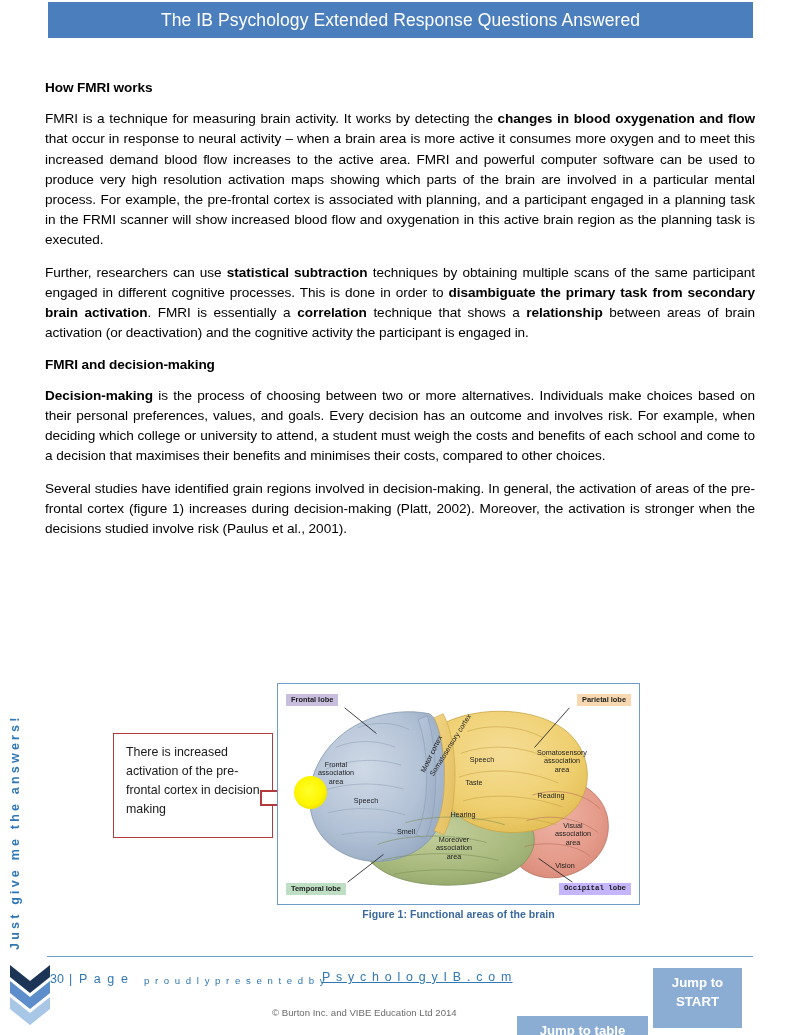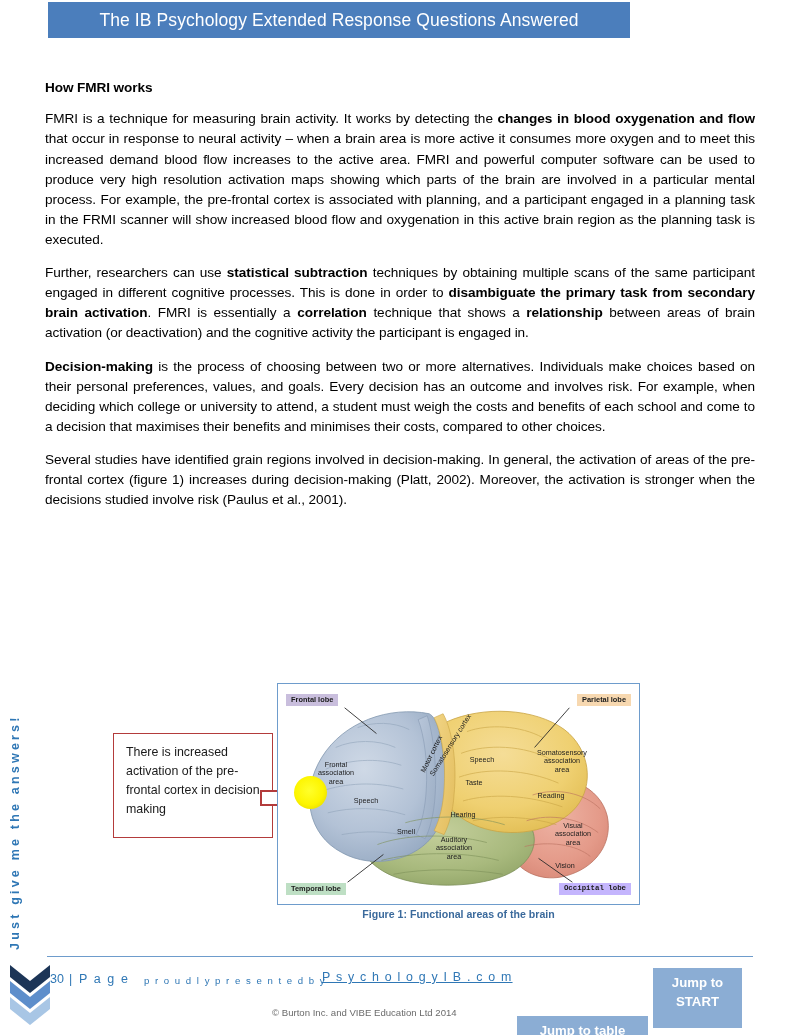--- a/index.html
+++ b/index.html
@@ -19,7 +19,7 @@
   .header-banner {
     position: absolute;
     left: 48px; top: 2px;
-    width: 582px; height: 36px;
+    width: 705px; height: 36px;
     background: #4b7ebc;
     display: flex; align-items: center; justify-content: center;
   }

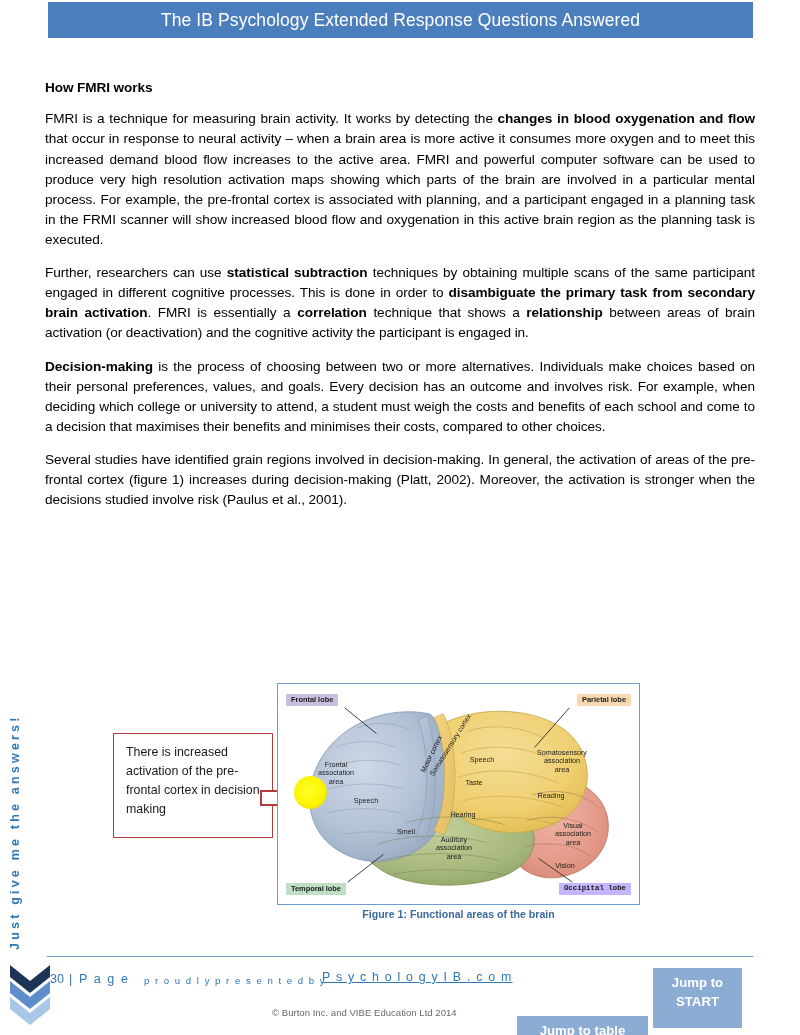--- a/index.html
+++ b/index.html
@@ -218,6 +218,7 @@
 
   <p class="para"><span>Further, researchers can use </span><b>statistical subtraction</b><span> techniques by obtaining multiple scans of the same participant engaged in different cognitive processes. This is done in order to </span><b>disambiguate the primary task from secondary brain activation</b><span>. FMRI is essentially a </span><b>correlation</b><span> technique that shows a </span><b>relationship</b><span> between areas of brain activation (or deactivation) and the cognitive activity the participant is engaged in.</span></p>
 
+  <h2 class="sec-head second">FMRI and decision-making</h2>
 
   <p class="para"><b>Decision-making</b><span> is the process of choosing between two or more alternatives. Individuals make choices based on their personal preferences, values, and goals. Every decision has an outcome and involves risk. For example, when deciding which college or university to attend, a student must weigh the costs and benefits of each school and come to a decision that maximises their benefits and minimises their costs, compared to other choices.</span></p>
 

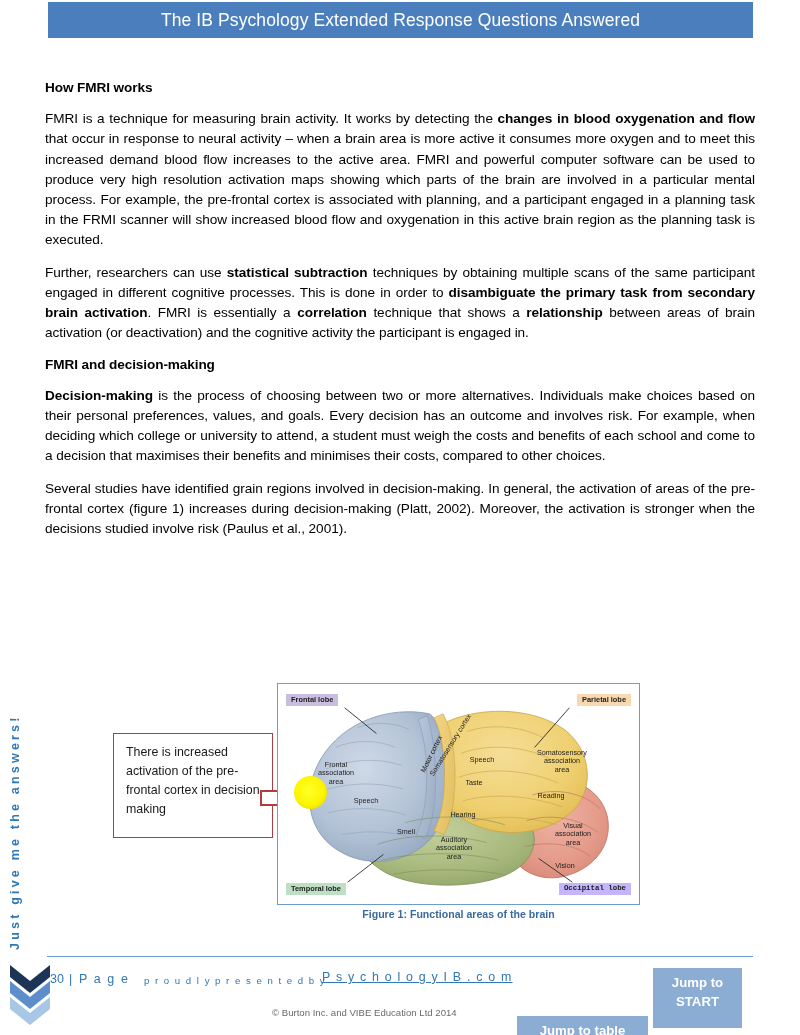--- a/index.html
+++ b/index.html
@@ -345,7 +345,7 @@
   <div class="brain-label" style="left:251px; top:108px; width:44px;">Reading</div>
   <div class="brain-label" style="left:163px; top:127px; width:44px;">Hearing</div>
   <div class="brain-label" style="left:112px; top:144px; width:32px;">Smell</div>
-  <div class="brain-label" style="left:150px; top:152px; width:52px;">Auditory
+  <div class="brain-label" style="left:150px; top:152px; width:52px;">Moreover
 association
 area</div>
   <div class="brain-label" style="left:271px; top:138px; width:48px;">Visual

